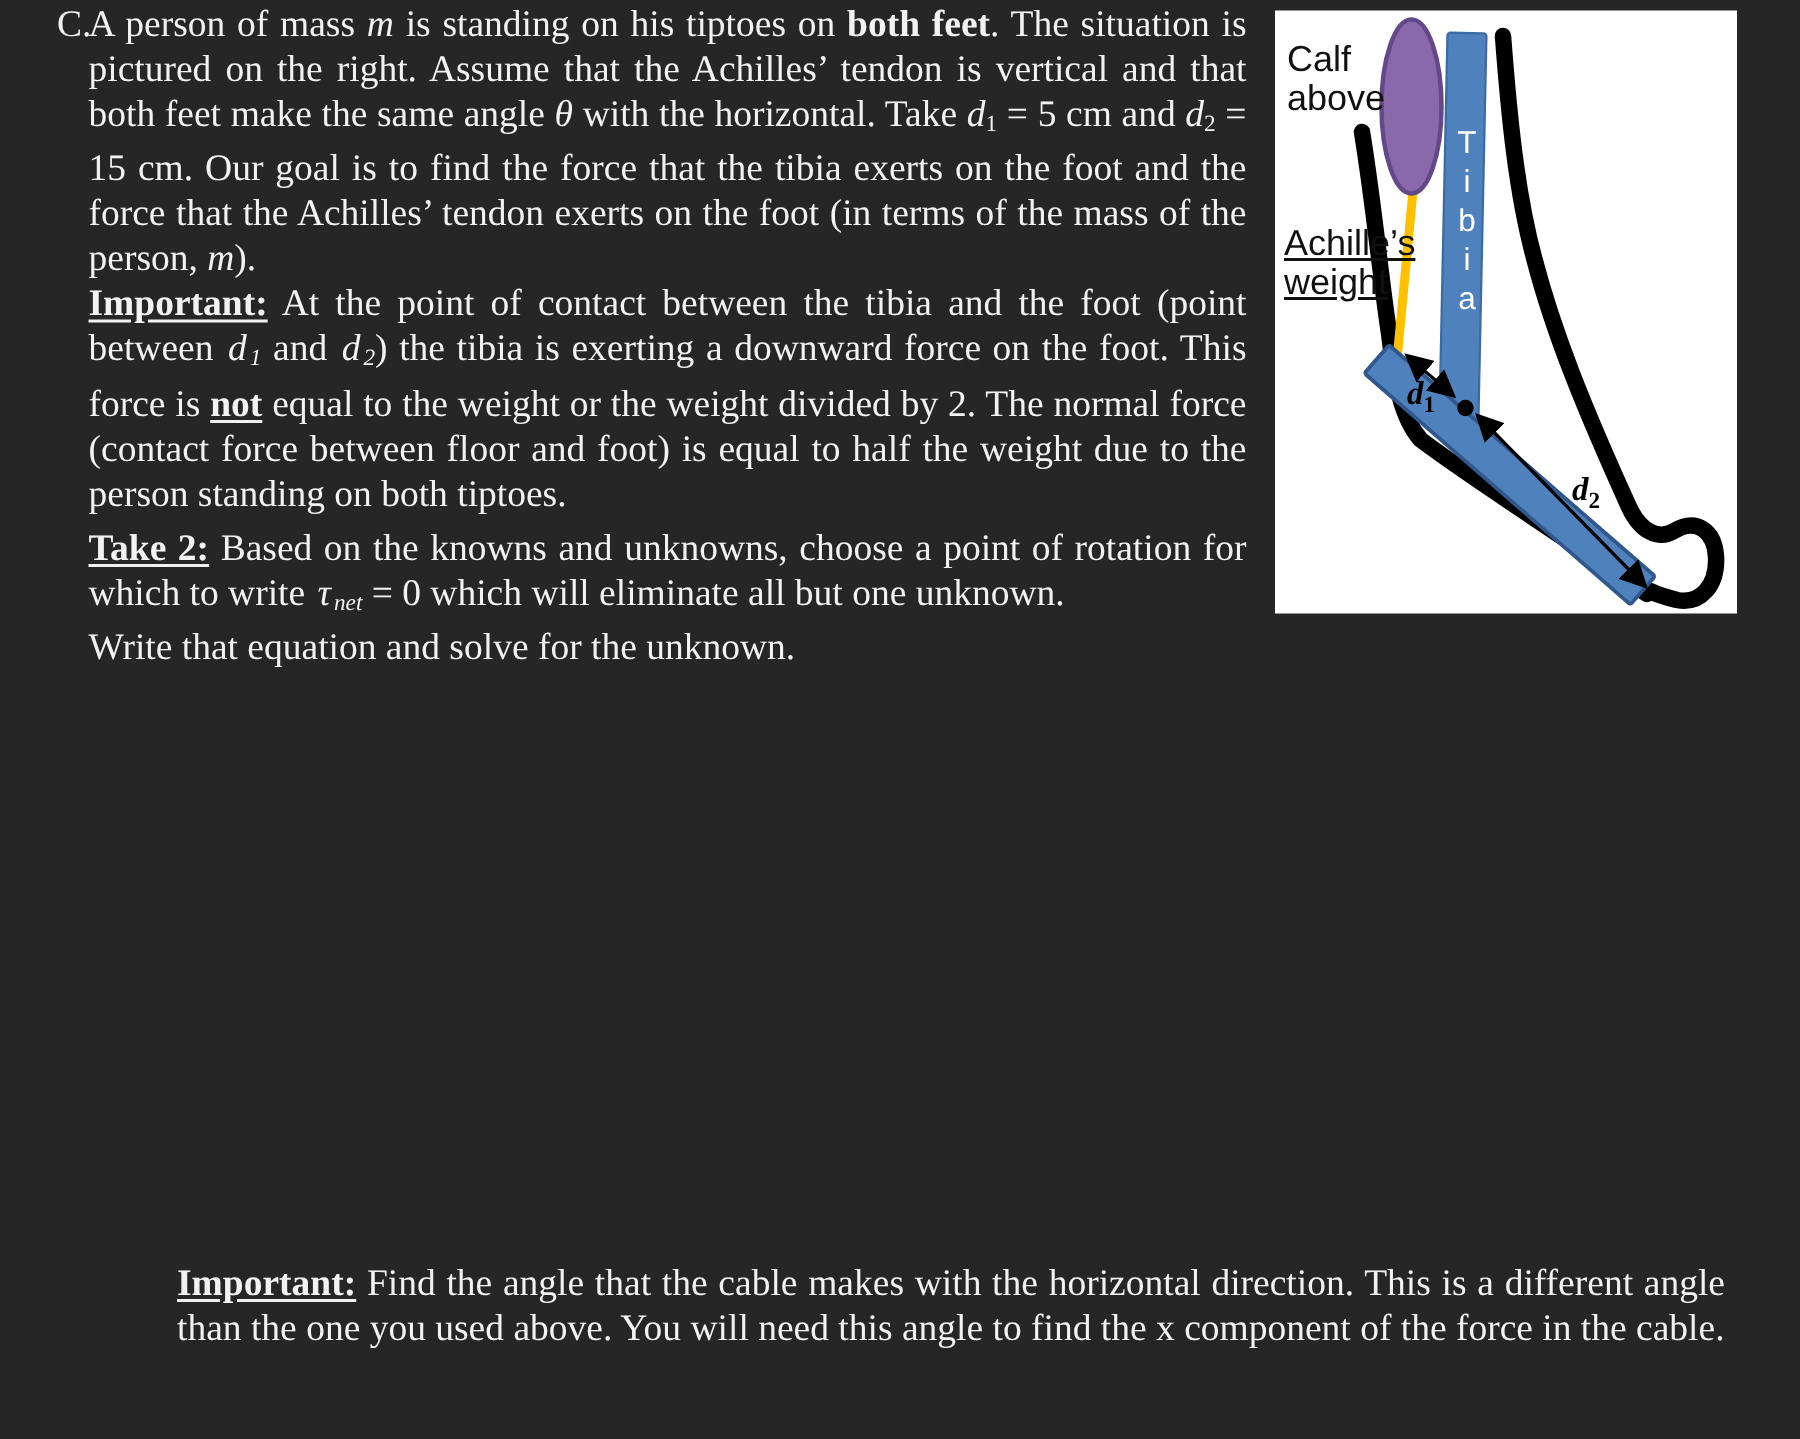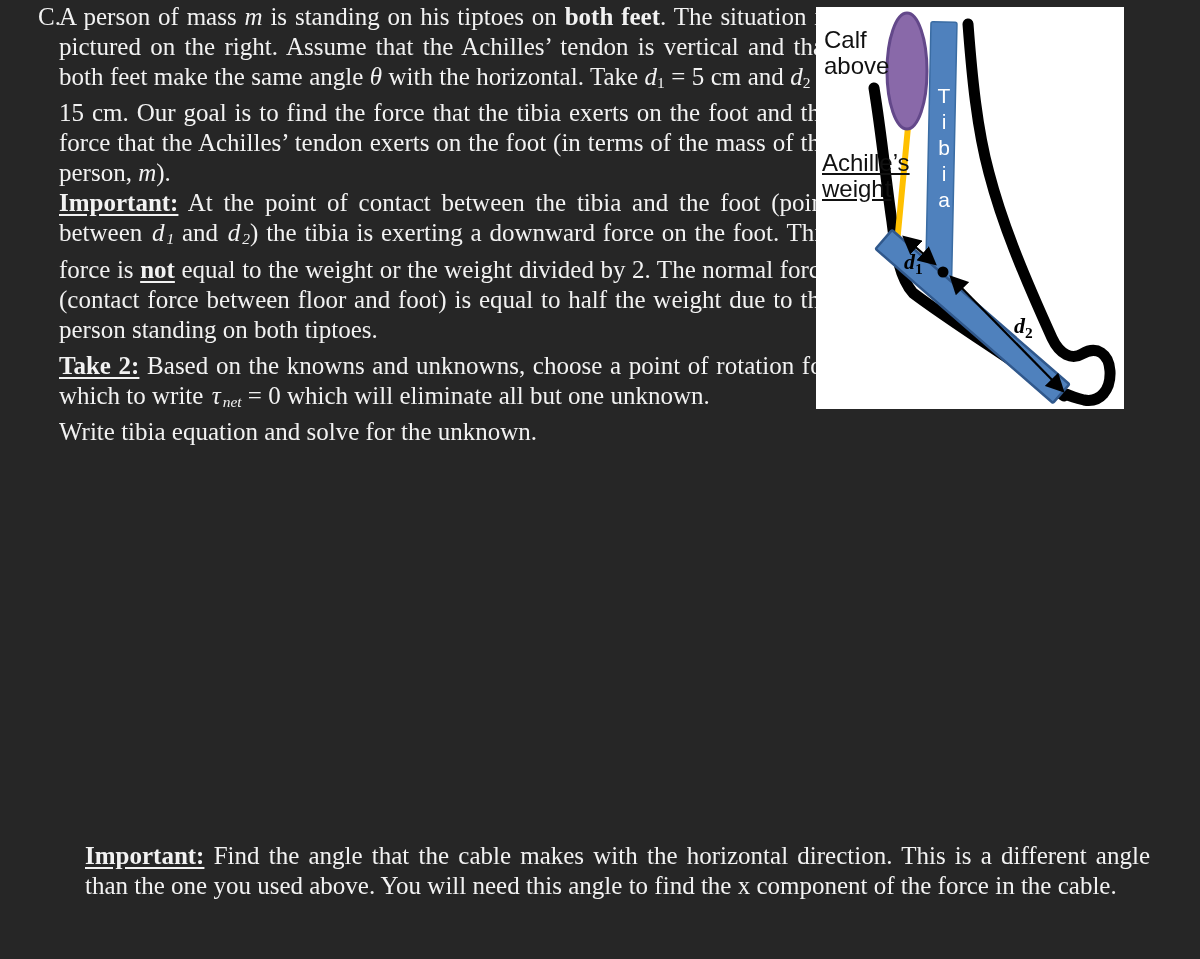--- a/index.html
+++ b/index.html
@@ -38,7 +38,7 @@
   .step3-indent{margin-left:13px;}
   
   .panel{
-    position:absolute;left:816px;top:7px;width:308px;height:402px;
+    position:absolute;left:850px;top:7px;width:308px;height:402px;
     background:var(--panel-bg);
   }
   .panel svg{position:absolute;left:0;top:0;}

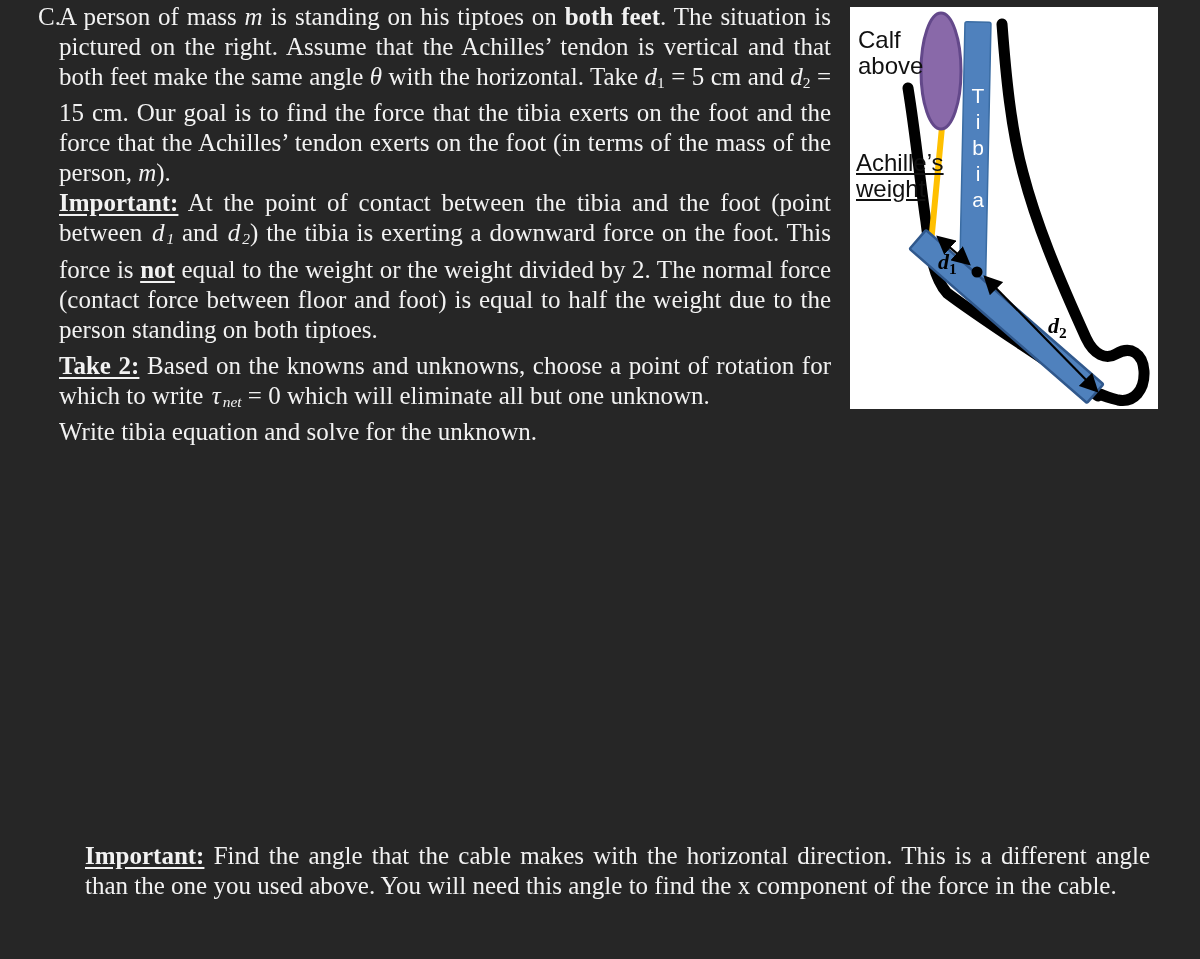--- a/index.html
+++ b/index.html
@@ -69,7 +69,7 @@
 <div class="textcol">
   <p class="para"><span>A person of mass </span><span class="ita">m</span><span> is standing on his tiptoes on </span><span class="bld">both feet</span><span>. The situation is pictured on the right. Assume that the Achilles’ tendon is vertical and that both feet make the same angle </span><span class="ita">θ</span><span> with the horizontal. Take </span><span class="ita">d</span><span class="sb">1</span><span> = 5 cm and </span><span class="ita">d</span><span class="sb">2</span><span> = 15 cm. Our goal is to find the force that the tibia exerts on the foot and the force that the Achilles’ tendon exerts on the foot (in terms of the mass of the person, </span><span class="ita">m</span><span>).</span></p>
   <p class="para"><span class="bld und">Important:</span><span> At the point of contact between the tibia and the foot (point between </span><span class="ita mth">d</span><span class="ita sb">1</span><span> and </span><span class="ita mth">d</span><span class="ita sb">2</span><span>) the tibia is exerting a downward force on the foot. This force is </span><span class="bld und">not</span><span> equal to the weight or the weight divided by 2. The normal force (contact force between floor and foot) is equal to half the weight due to the person standing on both tiptoes.</span></p>
-  <p class="para gap-step2"><span class="bld und">Take 2:</span><span> Based on the knowns and unknowns, choose a point of rotation for which to write </span><span class="ita mth">τ</span><span class="ita sb">net</span><span> = 0 which will eliminate all but one unknown.</span><br><span>Write tibia equation and solve for the unknown.</span></p>
+  <p class="para gap-step2"><span class="bld und">Take 2:</span><span> Based on the knowns and unknowns, choose a point of rotation for which to write </span><span class="ita mth">τ</span><span class="ita sb">net</span><span> = 0 which will eliminate all but one unknown.</span><br><span>Write that equation and solve for the unknown.</span></p>
 </div>
 
 <div class="step3">

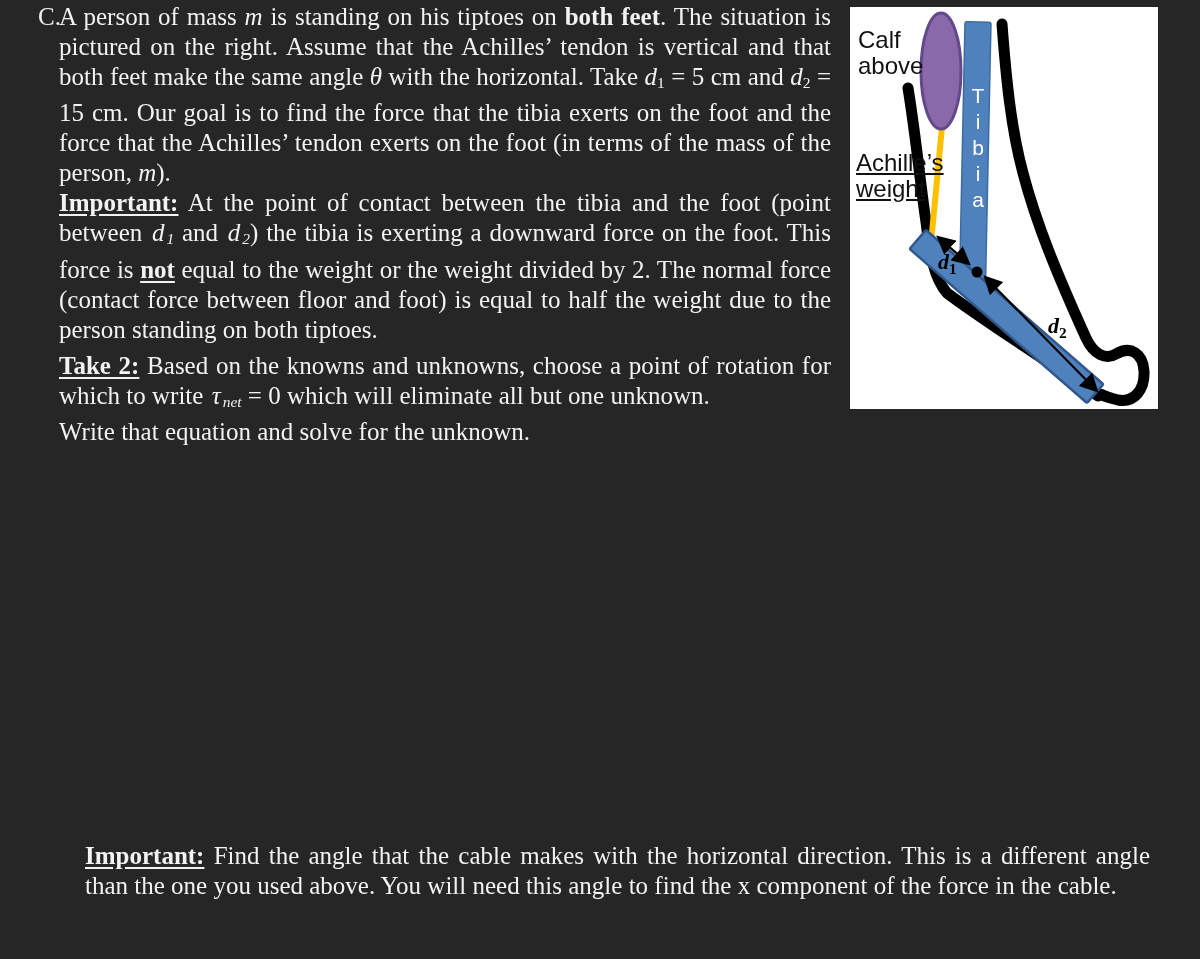--- a/index.html
+++ b/index.html
@@ -35,7 +35,7 @@
   .gap-step1{margin-top:18px;}
   .gap-step2{margin-top:6px;}
   .step3{position:absolute;left:72px;top:841px;width:1078px;}
-  .step3-indent{margin-left:13px;}
+  .step3-indent{margin-left:46px;}
   
   .panel{
     position:absolute;left:850px;top:7px;width:308px;height:402px;

